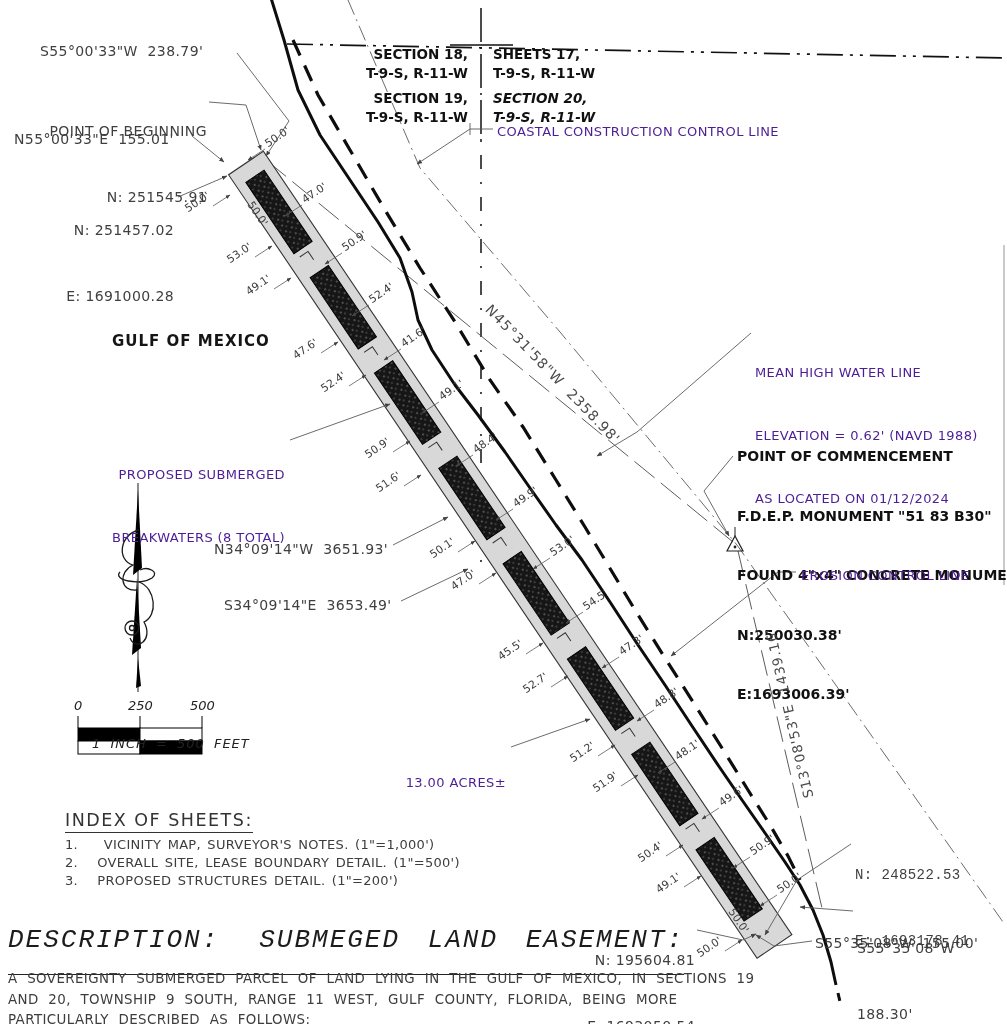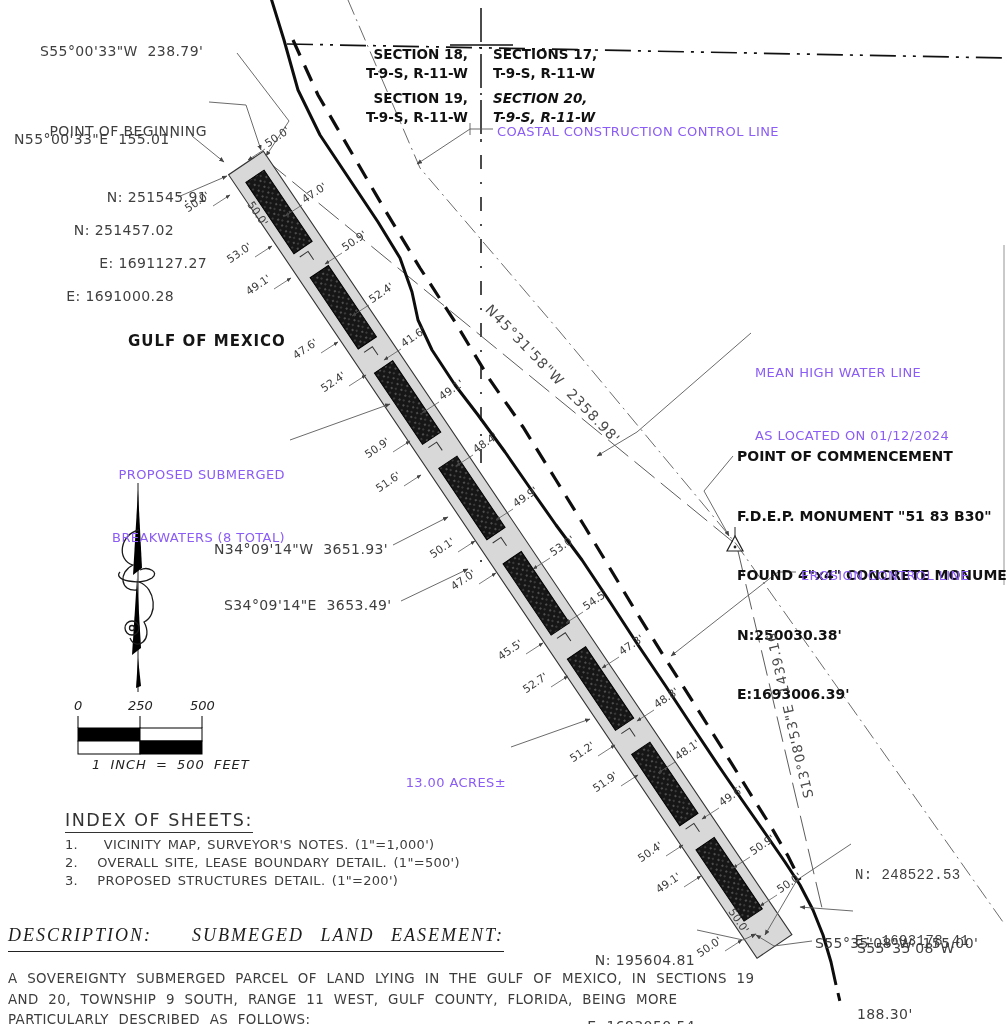--- a/index.html
+++ b/index.html
@@ -175,7 +175,7 @@
   <div class="b ra" style="left:340px;top:7px;width:128px;">
     <div>SECTION 18,</div><div>T-9-S, R-11-W</div></div>
   <div class="b" style="left:493px;top:7px;">
-    <div>SECTIONS 17,</div><div>T-9-S, R-11-W</div></div>
+    <div>SHEETS 17,</div><div>T-9-S, R-11-W</div></div>
   <div class="b ra" style="left:340px;top:51px;width:128px;">
     <div>SECTION 19,</div><div>T-9-S, R-11-W</div></div>
   <div class="b" style="left:493px;top:51px;font-style:italic;">

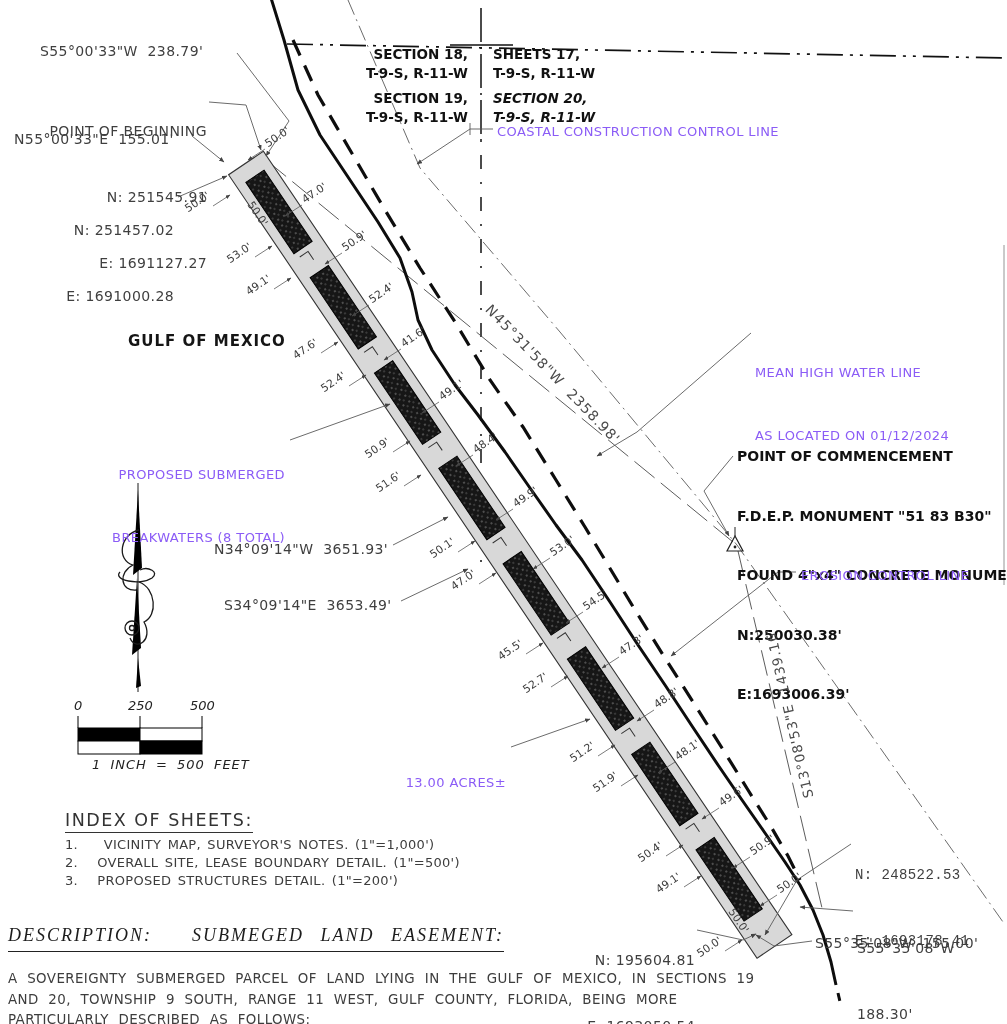--- a/index.html
+++ b/index.html
@@ -6,7 +6,7 @@
   #sheet{position:relative;width:1007px;height:1024px;background:#ffffff;overflow:hidden;
          font-family:"DejaVu Sans", sans-serif;}
   svg{position:absolute;left:0;top:0;}
-  .t{position:absolute;font-size:13px;color:#8b5cf6;letter-spacing:.4px;white-space:pre;line-height:21px;}
+  .t{position:absolute;font-size:13px;color:#4c1d95;letter-spacing:.4px;white-space:pre;line-height:21px;}
   .tc{position:absolute;font-size:14px;color:#3f3f3f;letter-spacing:.4px;white-space:pre;line-height:22px;}
   .b{position:absolute;font-size:13.5px;font-weight:bold;color:#111;white-space:pre;line-height:19px;}
   .ra{text-align:right;}

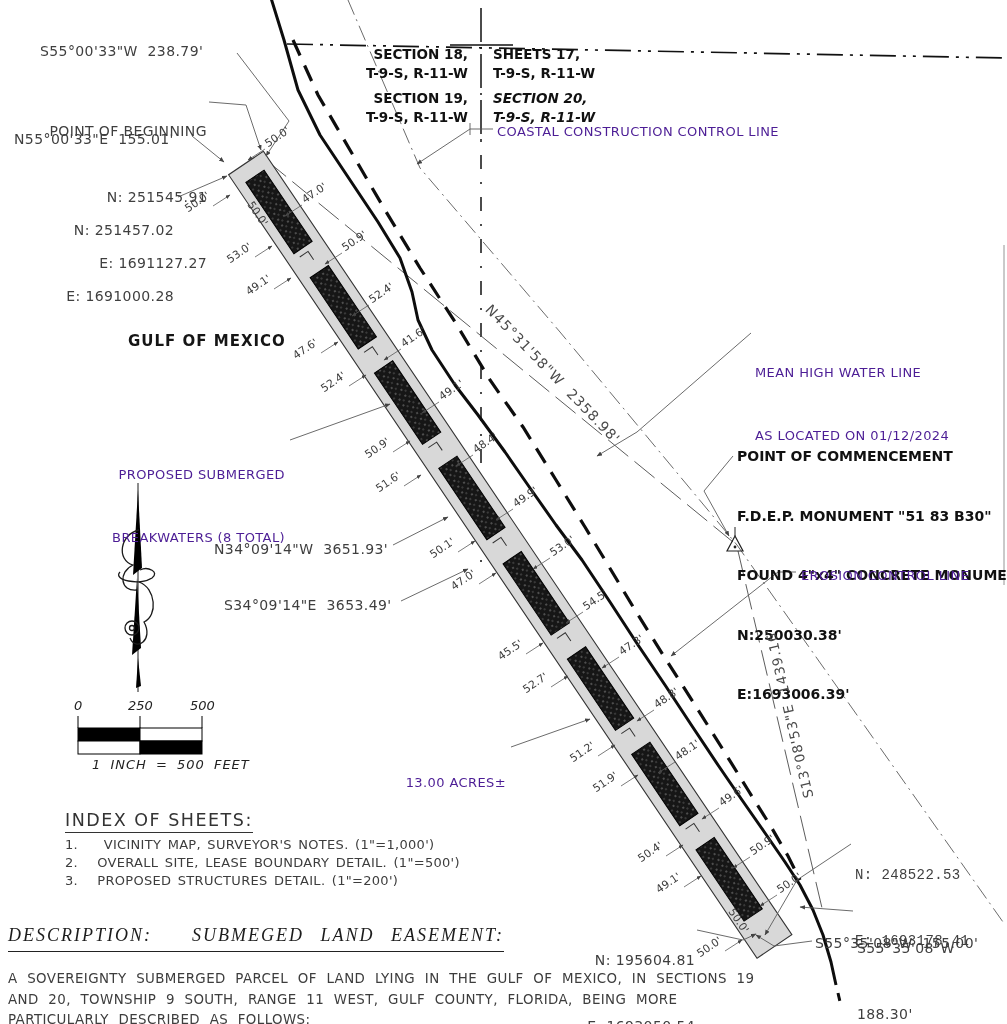--- a/index.html
+++ b/index.html
@@ -187,7 +187,6 @@
   <div class="tc ra" style="left:0px;top:76px;width:207px;">
     <div>POINT OF BEGINNING</div>
     <div>N: 251545.91</div>
-    <div>E: 1691127.27</div>
   </div>
   <div class="tc" style="left:14px;top:128px;">N55°00'33"E  155.01'</div>
   <div class="tc ra" style="left:0px;top:175px;width:174px;">

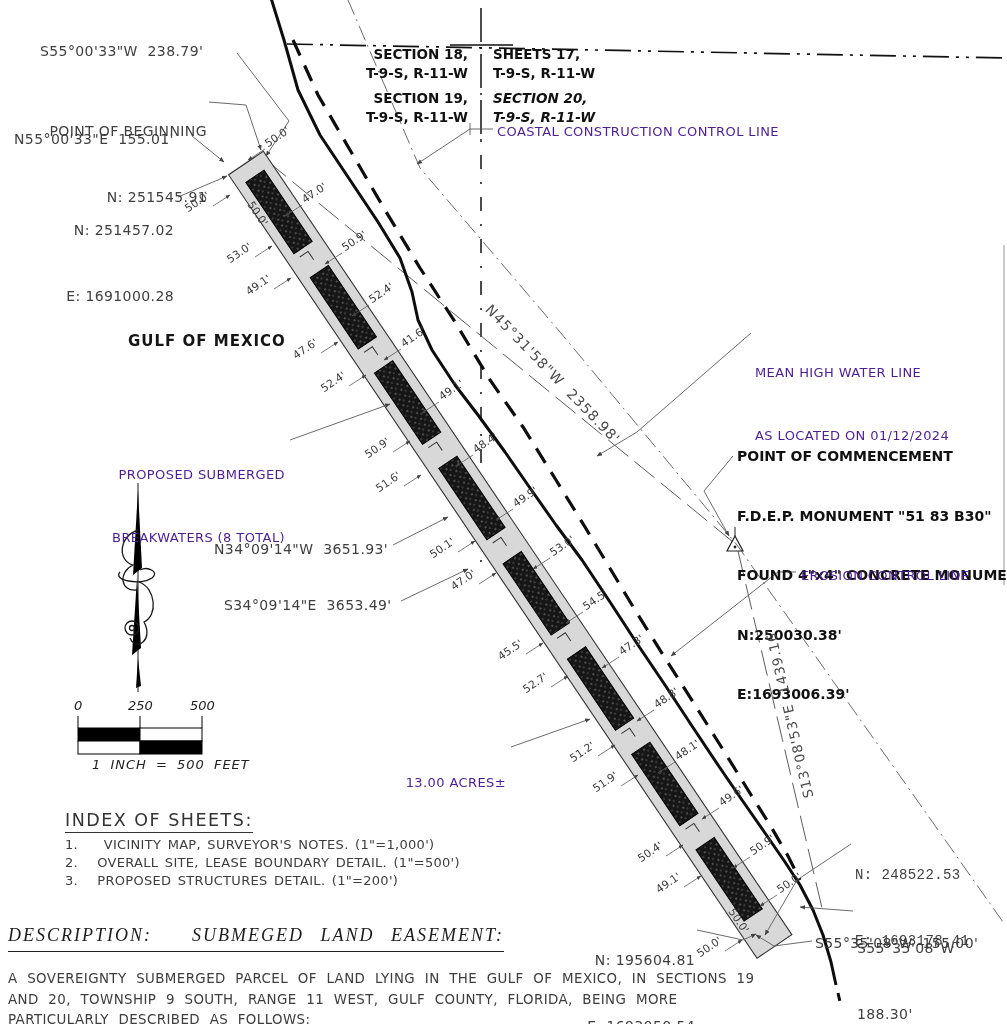--- a/index.html
+++ b/index.html
@@ -15,7 +15,7 @@
   .dimv{position:absolute;font-size:10.8px;color:#3d3d3d;white-space:pre;
        transform:rotate(56deg);transform-origin:left center;}
   .rot{position:absolute;font-size:14px;color:#4a4a4a;letter-spacing:1px;white-space:pre;}
-  #gulf{position:absolute;left:112px;top:332px;font-size:15px;font-weight:bold;color:#151515;letter-spacing:1px;white-space:pre;margin-left:16px;}
+  #gulf{position:absolute;left:112px;top:332px;font-size:15px;font-weight:bold;color:#151515;letter-spacing:1px;white-space:pre;}
   #poc-block div{line-height:21.5px;font-size:14px;}
   #scale-ticks span{position:absolute;font-size:13px;font-style:italic;color:#222;}
   #scale-caption{position:absolute;left:92px;top:757px;font-size:13px;font-style:italic;color:#222;

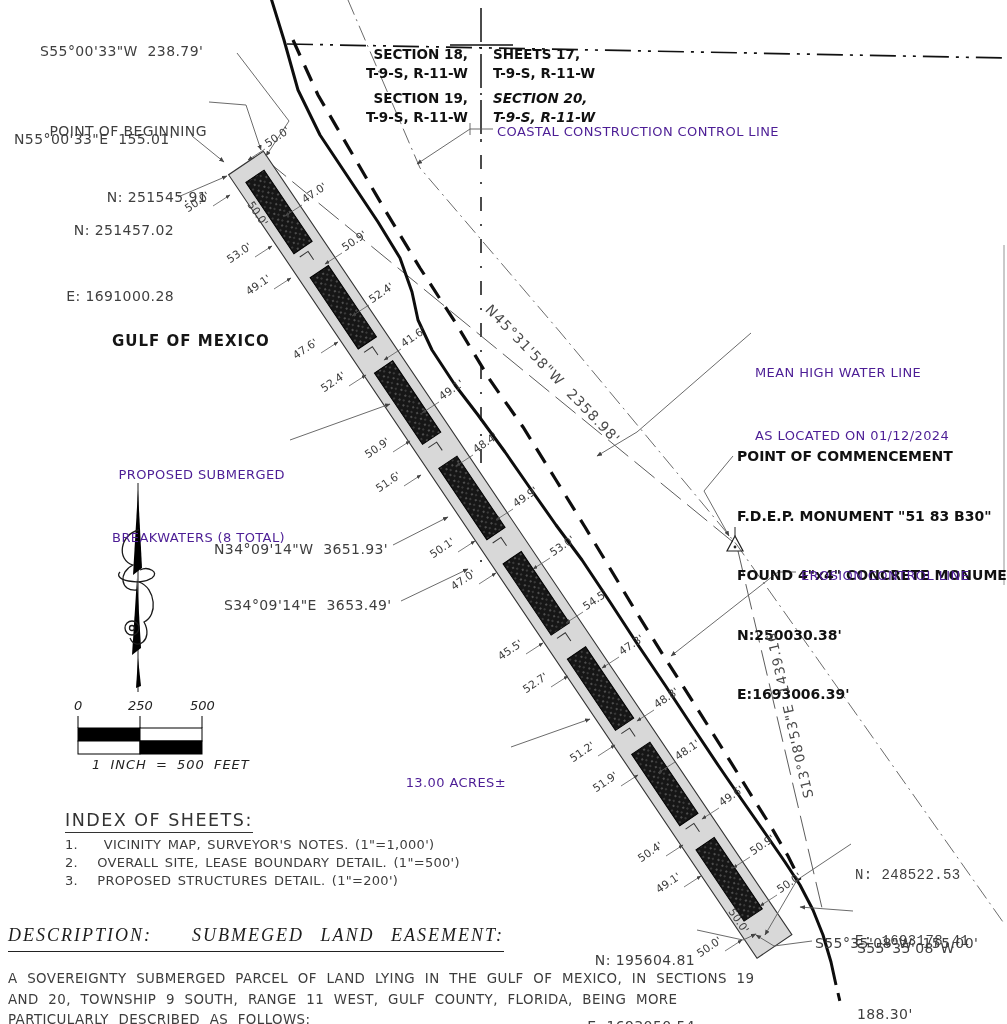--- a/index.html
+++ b/index.html
@@ -198,6 +198,7 @@
 
   <div class="t" style="left:755px;top:320px;">
     <div>MEAN HIGH WATER LINE</div>
+    <div>ELEVATION = 0.62' (NAVD 1988)</div>
     <div>AS LOCATED ON 01/12/2024</div>
   </div>
 

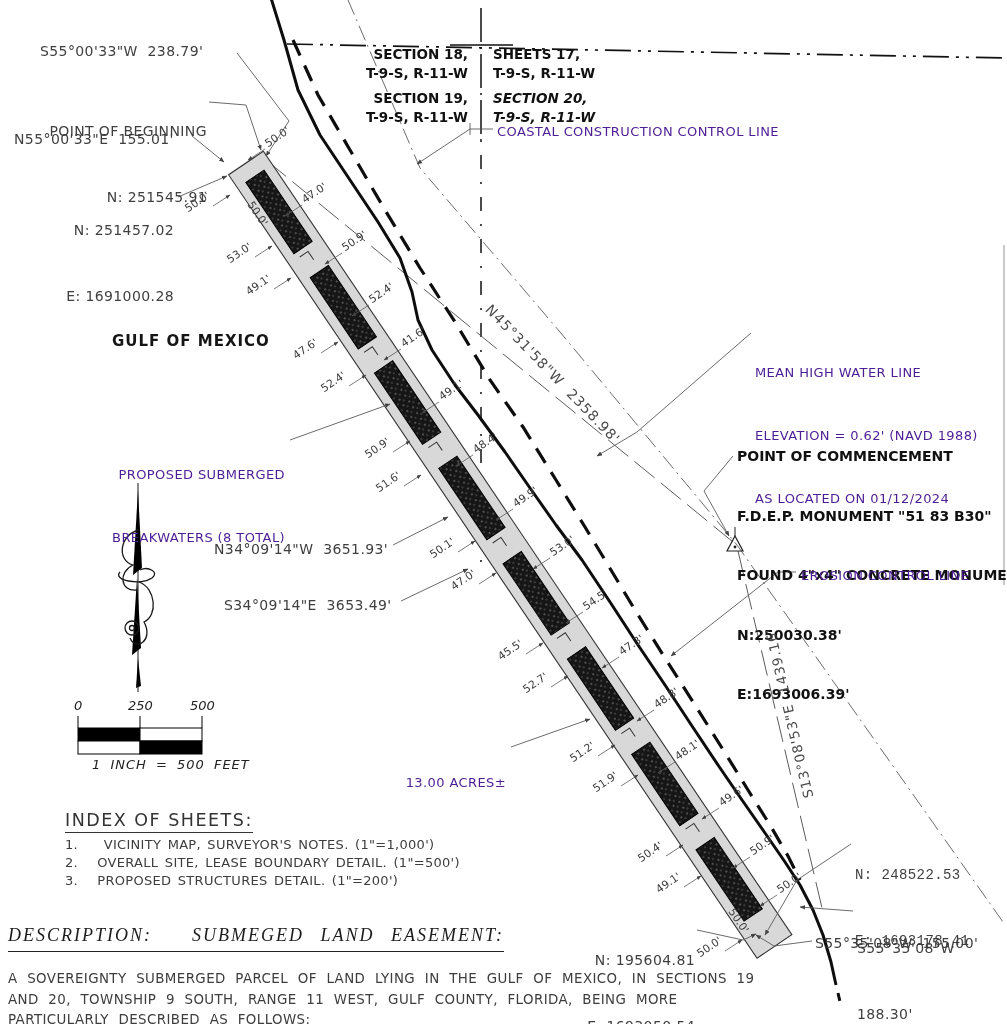--- a/index.html
+++ b/index.html
@@ -18,7 +18,7 @@
   #gulf{position:absolute;left:112px;top:332px;font-size:15px;font-weight:bold;color:#151515;letter-spacing:1px;white-space:pre;}
   #poc-block div{line-height:21.5px;font-size:14px;}
   #scale-ticks span{position:absolute;font-size:13px;font-style:italic;color:#222;}
-  #scale-caption{position:absolute;left:92px;top:757px;font-size:13px;font-style:italic;color:#222;
+  #scale-caption{position:absolute;left:92px;top:736px;font-size:13px;font-style:italic;color:#222;
                  letter-spacing:1px;word-spacing:4px;white-space:pre;}
   #index-head{position:absolute;left:65px;top:810px;font-size:17.5px;color:#333;letter-spacing:1.5px;
               border-bottom:1.3px solid #333;padding-bottom:2px;white-space:pre;}

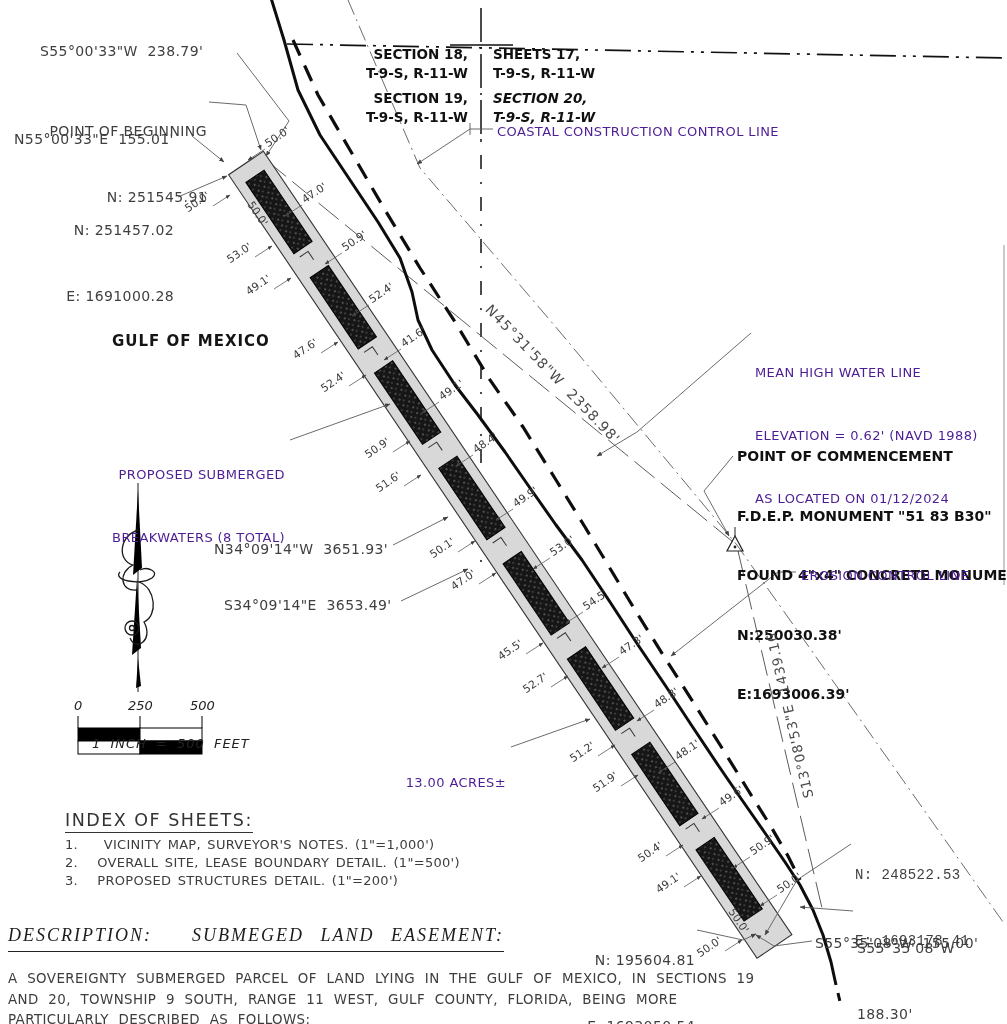--- a/index.html
+++ b/index.html
@@ -24,9 +24,9 @@
               border-bottom:1.3px solid #333;padding-bottom:2px;white-space:pre;}
   #index-items{position:absolute;left:65px;top:836px;}
   #index-items div{font-size:13px;color:#3d3d3d;line-height:18px;letter-spacing:.3px;word-spacing:2px;white-space:pre;}
-  #desc-head{position:absolute;left:8px;top:925px;font-family:Liberation Serif, serif;font-style:italic;
-             font-size:18px;color:#1c1c1c;letter-spacing:2px;word-spacing:10px;
-             border-bottom:1.6px solid #222;padding-bottom:5px;white-space:pre;}
+  #desc-head{position:absolute;left:8px;top:925px;font-family:Liberation Mono, monospace;font-style:italic;
+             font-size:26px;color:#1c1c1c;letter-spacing:2px;word-spacing:10px;
+             border-bottom:1.6px solid #222;padding-bottom:19px;white-space:pre;}
   #desc-body{position:absolute;left:8px;top:969px;}
   #desc-body div{font-size:13.4px;color:#3d3d3d;line-height:20.5px;letter-spacing:.4px;word-spacing:5px;white-space:pre;}
 </style>

